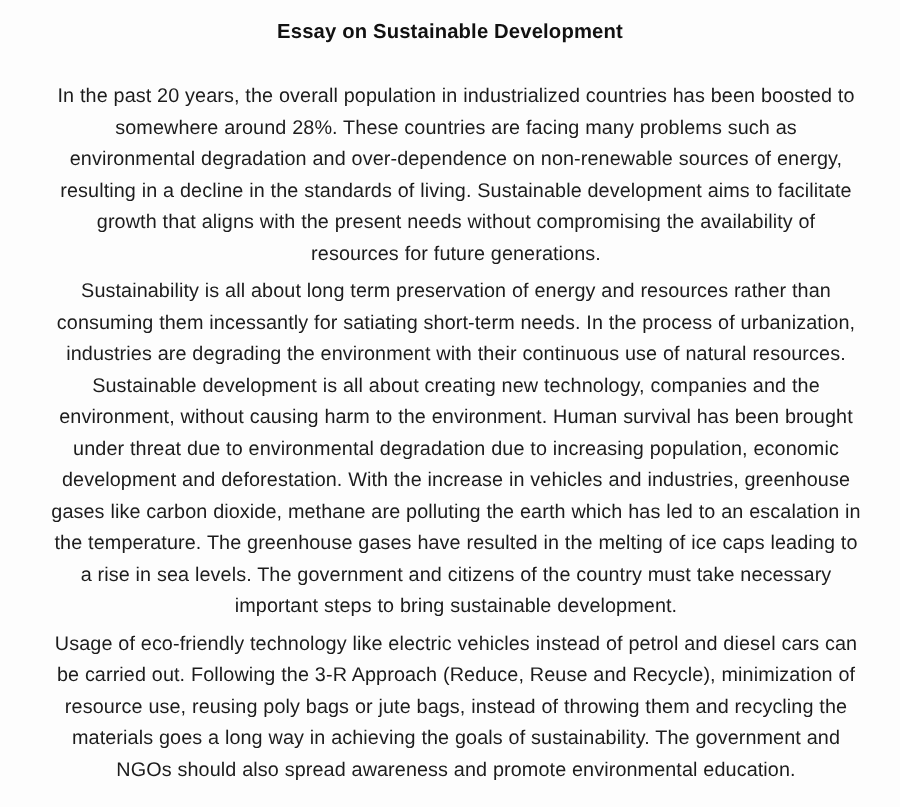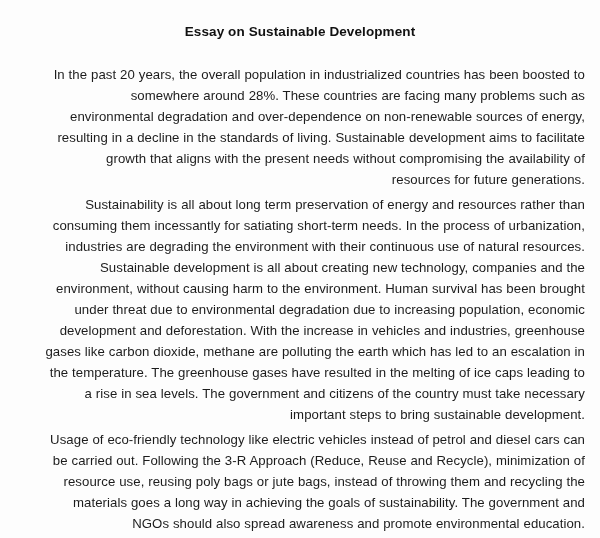--- a/index.html
+++ b/index.html
@@ -18,7 +18,7 @@
     width: 600px;
     height: 400px;
     box-sizing: border-box;
-    padding: 15px;
+    padding: 4px;
     background: #fdfdfd;
     position: relative;
   }

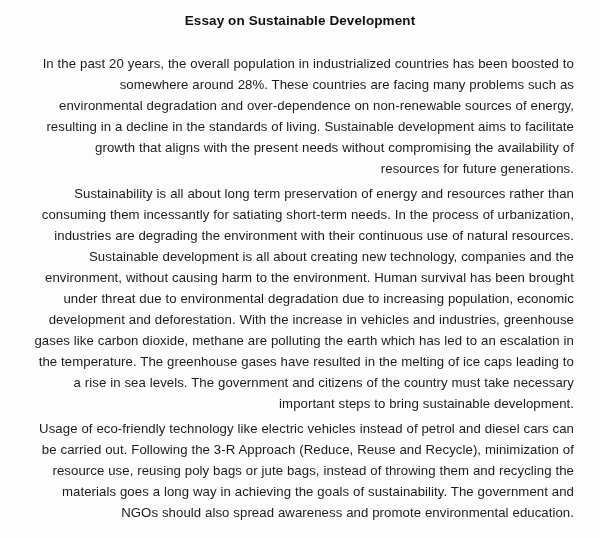--- a/index.html
+++ b/index.html
@@ -42,7 +42,7 @@
     line-height: 21px;
     color: #1c1c1c;
     margin: 0;
-    text-align: right;
+    text-align: center;
     letter-spacing: 0.005em;
     word-spacing: 0.01em;
   }

